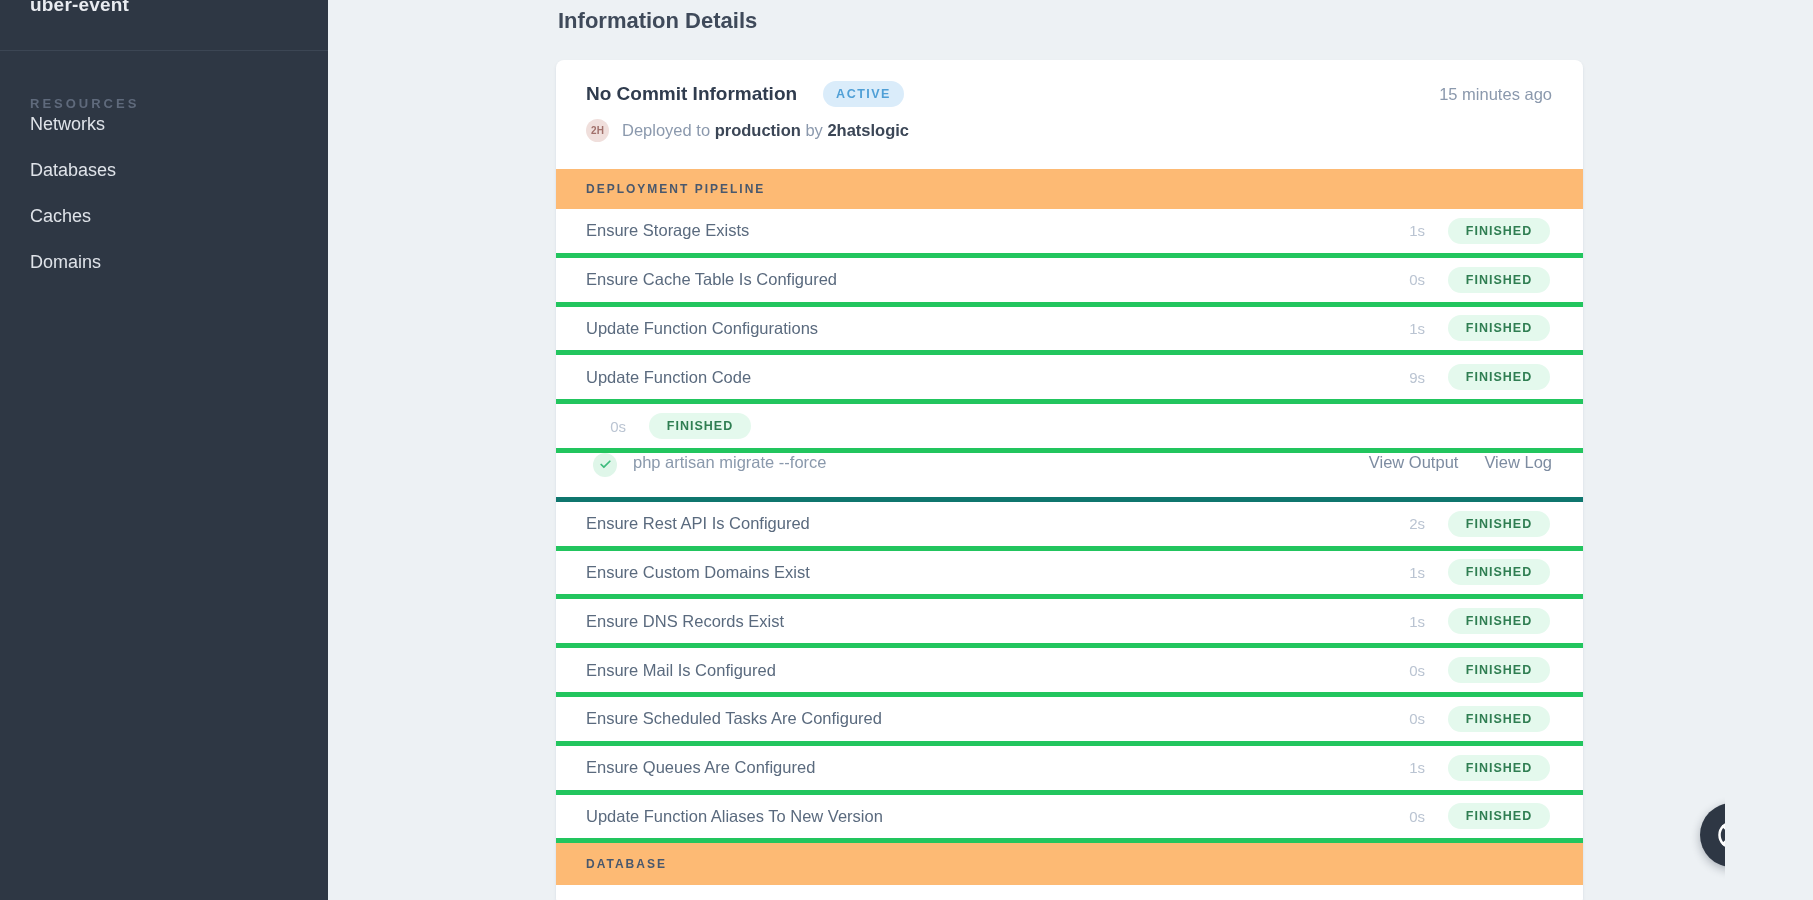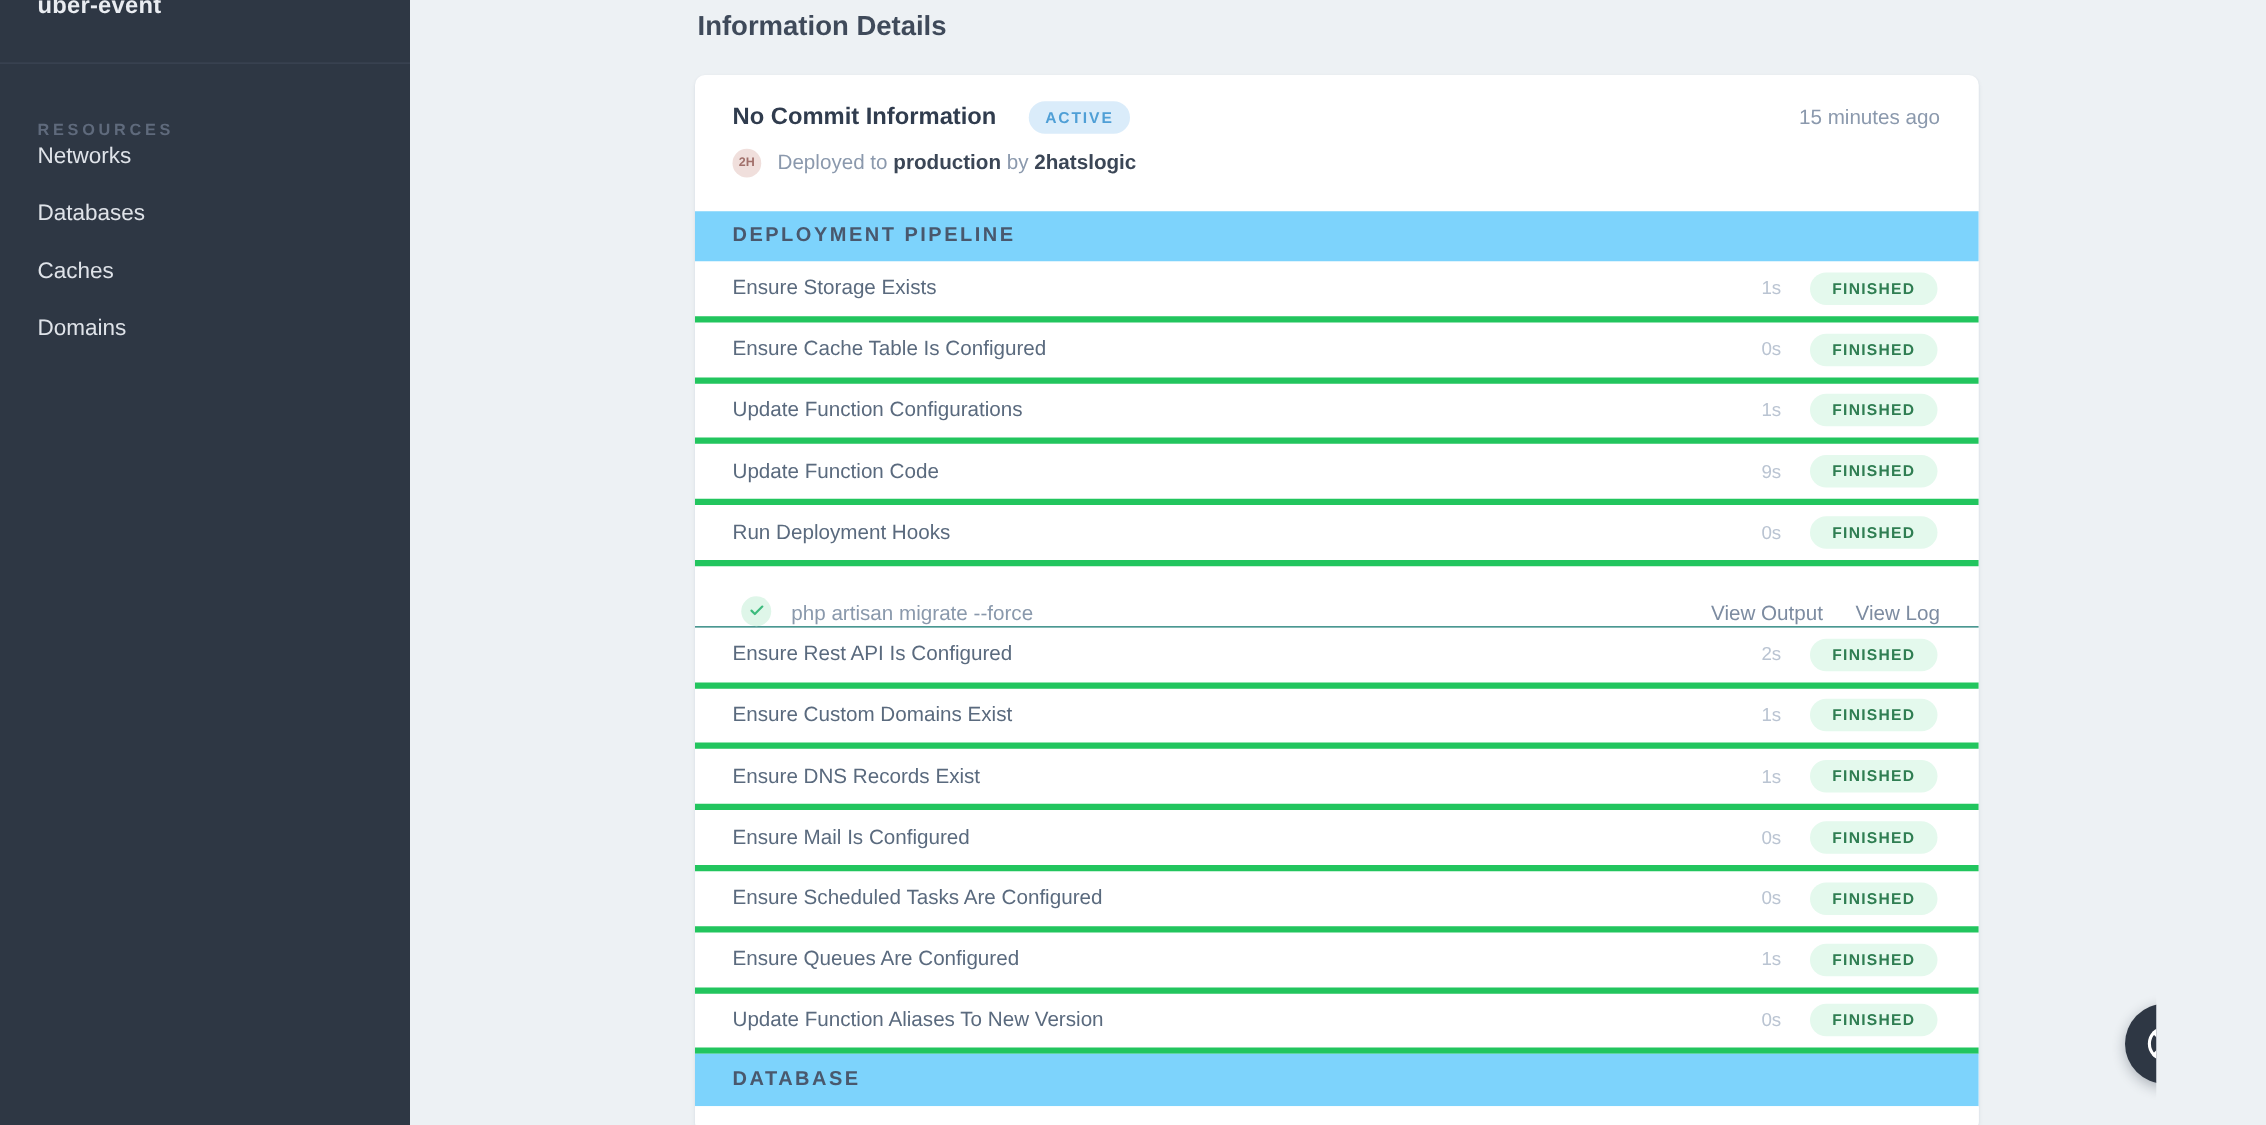--- a/index.html
+++ b/index.html
@@ -29,7 +29,7 @@
   .deploy-line{margin-left:13px;font-size:16.5px;color:#8b99ad;}
   .deploy-line b{color:#3b4656;font-weight:700;}
 
-  .section-band{height:40px;background:#7dd3fc;display:flex;align-items:center;padding-left:30px;font-size:16px;font-weight:700;letter-spacing:2px;color:#49586d;}
+  .section-band{height:40px;background:#fdba74;display:flex;align-items:center;padding-left:30px;font-size:12px;font-weight:700;letter-spacing:2px;color:#49586d;}
   .section-band.database{height:42px;}
 
   .step-row{height:48.8px;box-sizing:border-box;display:flex;align-items:center;padding:0 33px 0 30px;border-bottom:5px solid #22c55e;}

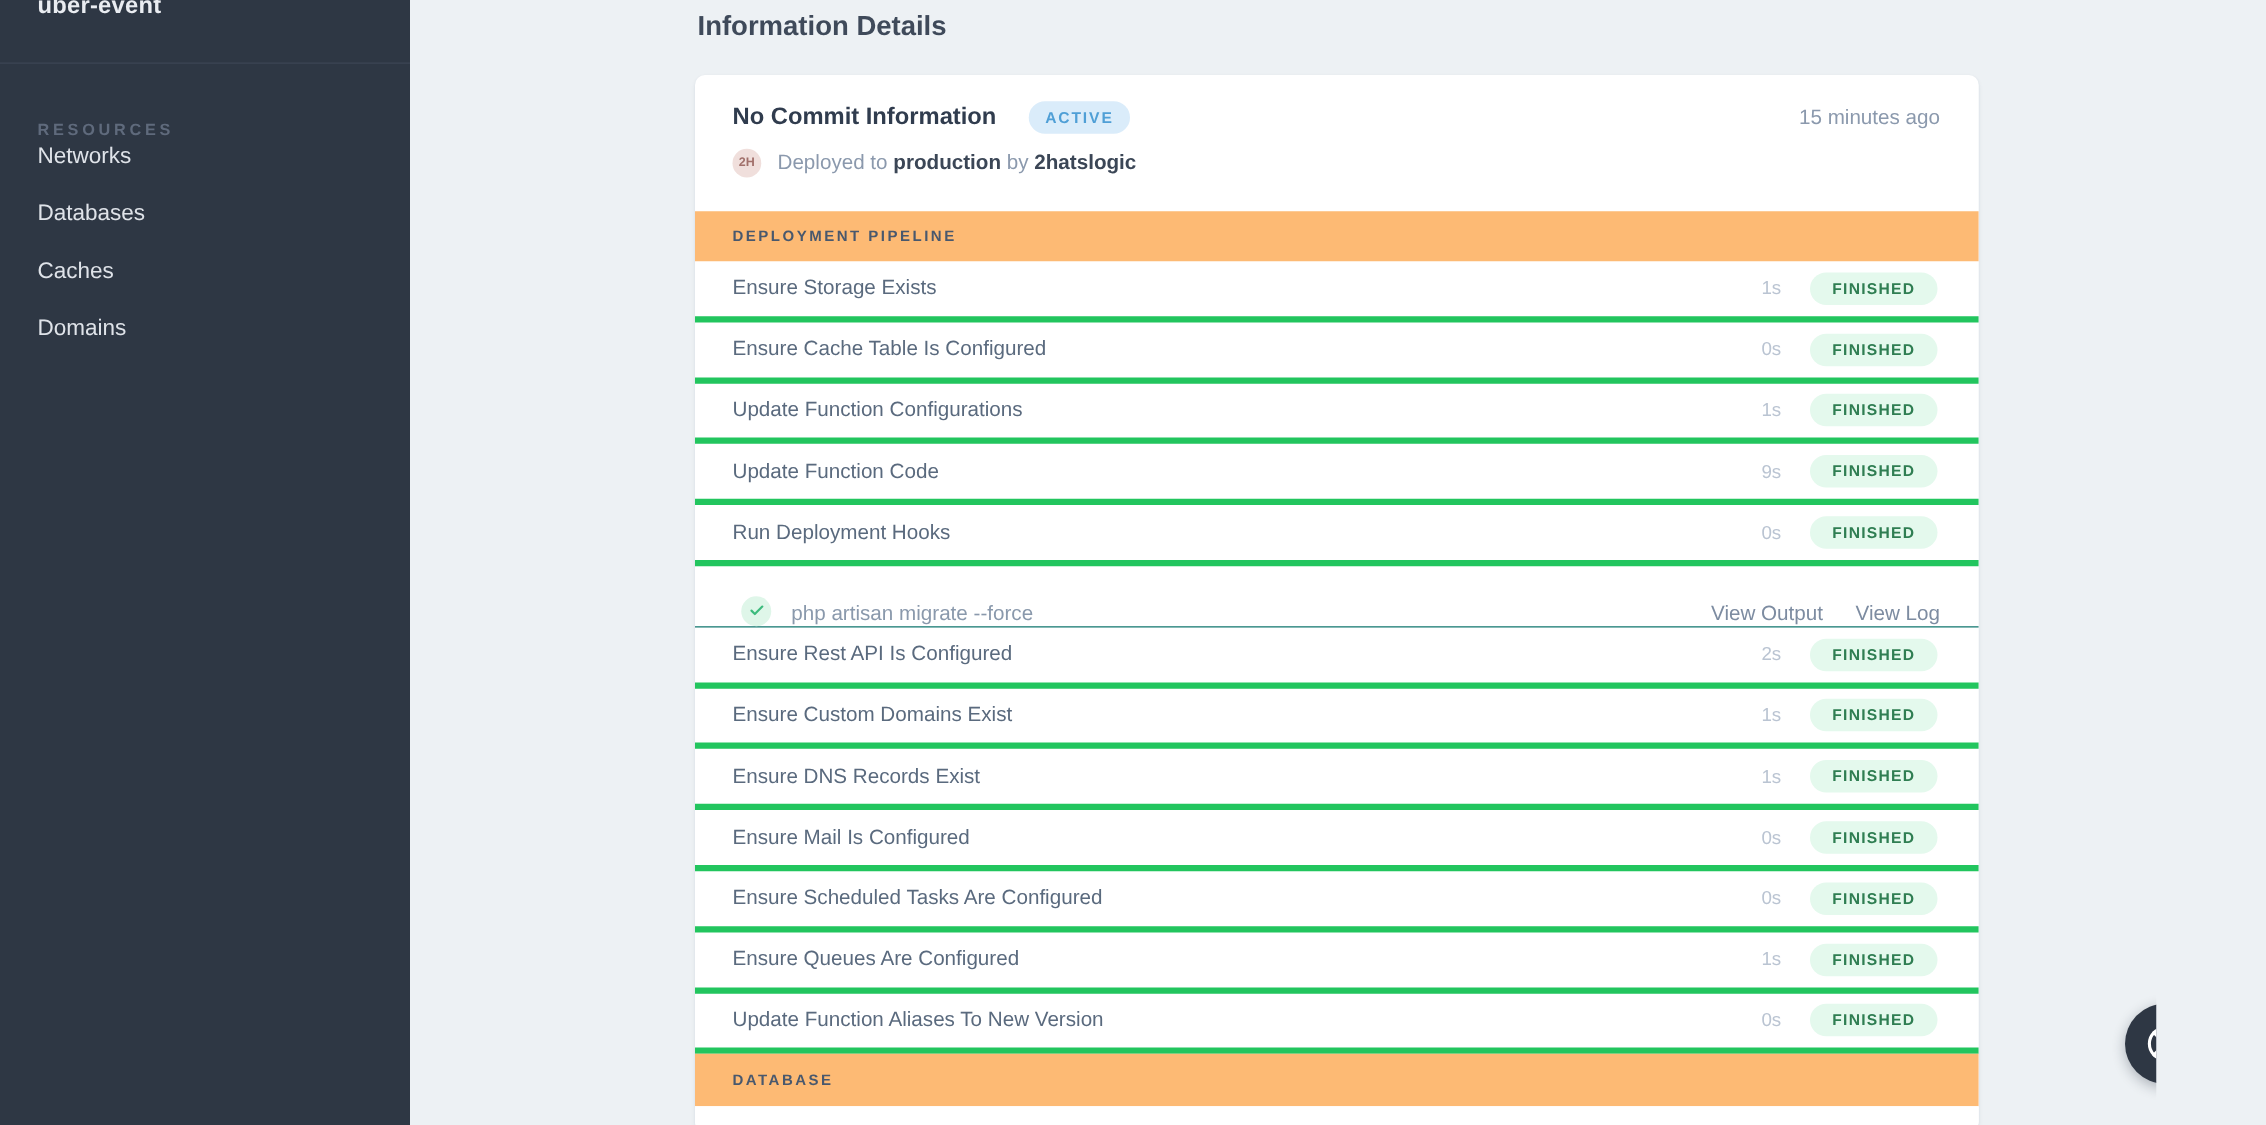--- a/index.html
+++ b/index.html
@@ -121,7 +121,6 @@
   </div>
 
   <div class="step-row">
-    <span class="step-label">Run Deployment Hooks</span>
     <span class="step-duration">0s</span>
     <span class="badge-finished">FINISHED</span>
   </div>

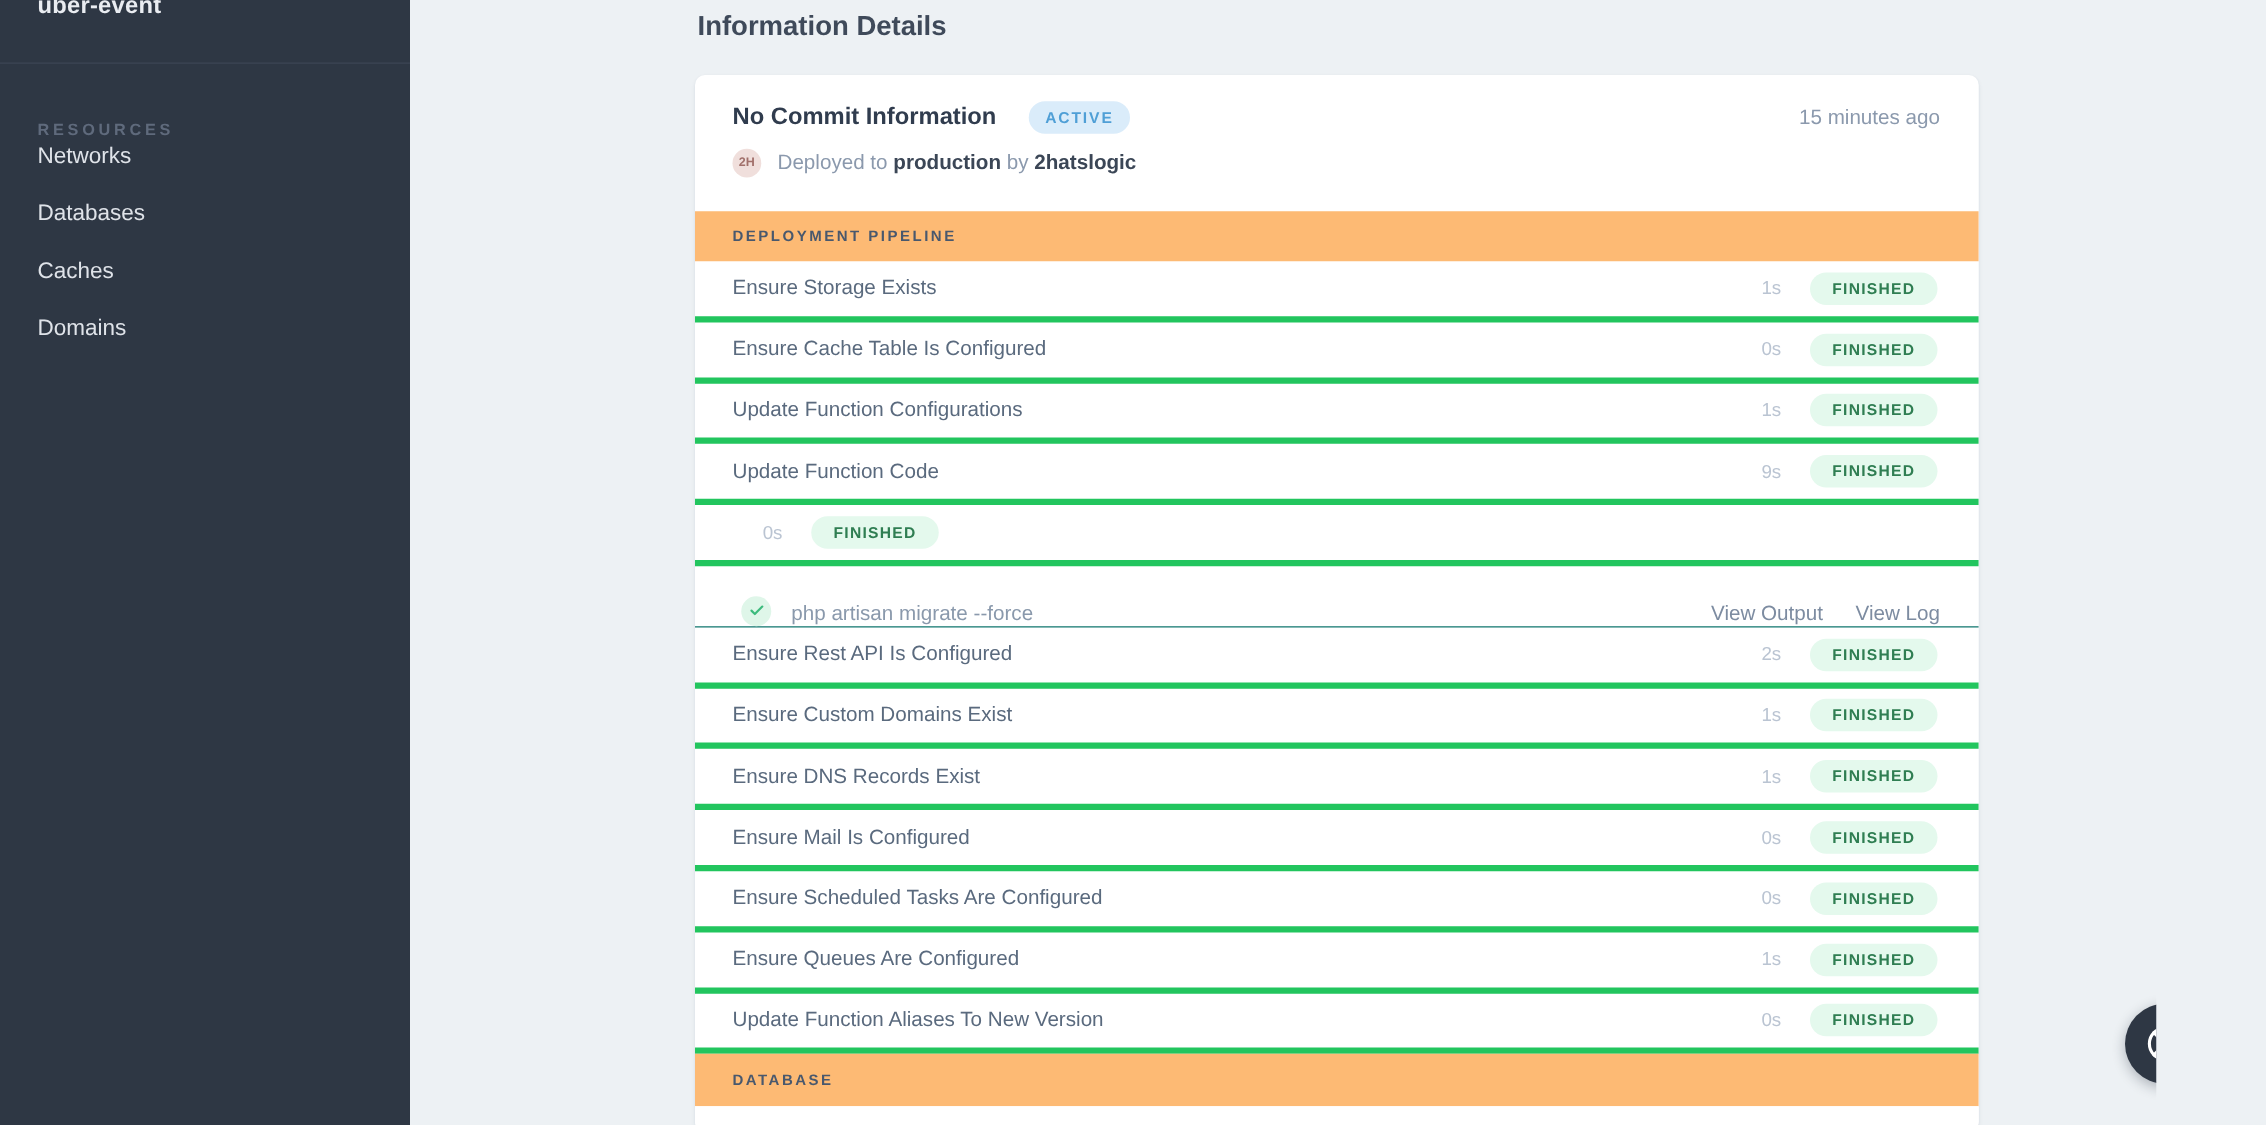--- a/index.html
+++ b/index.html
@@ -37,7 +37,7 @@
   .step-duration{width:40px;text-align:right;font-size:15px;color:#bac4d2;margin-right:23px;}
   .badge-finished{min-width:78px;text-align:center;background:#e4f9ed;color:#2f7e52;font-size:12.5px;font-weight:700;letter-spacing:1px;padding:6px 12px;border-radius:14px;}
 
-  .hook-row{height:48.8px;box-sizing:border-box;display:flex;align-items:flex-end;padding:0 31px 0 37px;border-bottom:1px solid #0f766e;}
+  .hook-row{height:48.8px;box-sizing:border-box;display:flex;align-items:flex-start;padding:0 31px 0 37px;border-bottom:5px solid #0f766e;}
   .check-circle{width:24px;height:24px;border-radius:50%;background:#dff6e9;display:flex;align-items:center;justify-content:center;flex:0 0 auto;}
   .hook-command{margin-left:16px;font-size:16.5px;color:#8a99ac;flex:1;}
   .hook-action{font-size:16.5px;color:#7d8ca1;margin-left:26px;cursor:pointer;}

